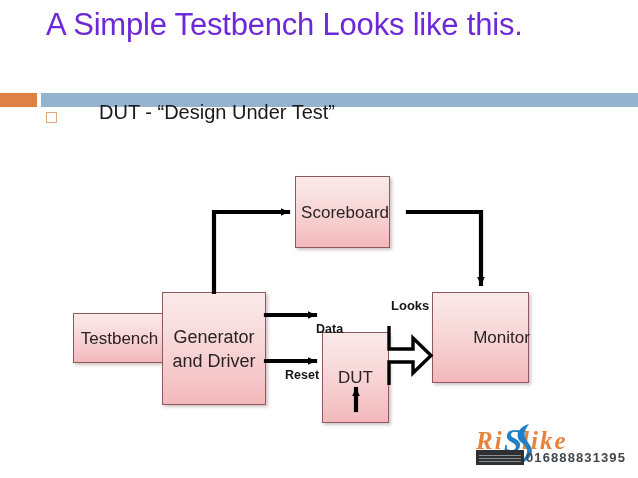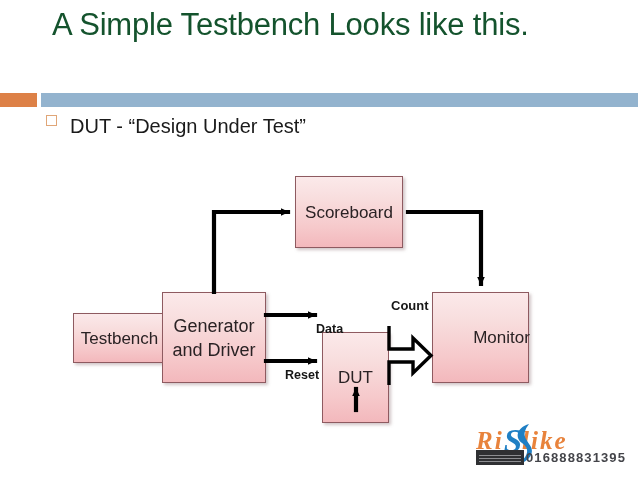--- a/index.html
+++ b/index.html
@@ -19,12 +19,12 @@
   
   #title {
     position: absolute;
-    left: 52px;
+    left: 46px;
     top: 4px;
     width: 560px;
     font-size: 31px;
     line-height: 42px;
-    color: #14532d;
+    color: #6d28d9;
     font-weight: normal;
     letter-spacing: -0.2px;
   }

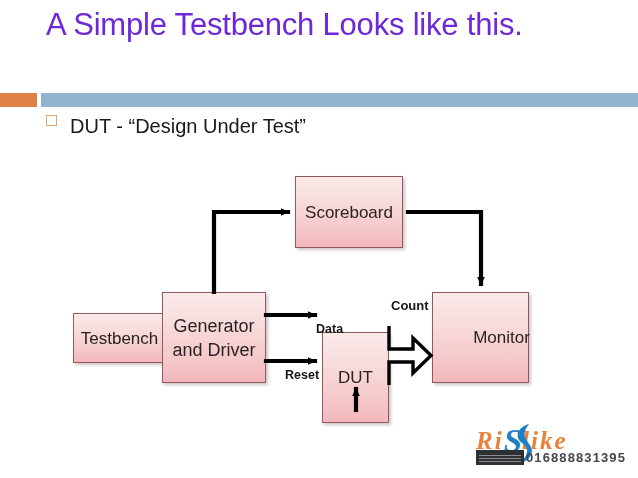--- a/index.html
+++ b/index.html
@@ -51,9 +51,10 @@
   #bullet-row {
     position: absolute;
     left: 46px;
-    top: 115px;
+    top: 101px;
     display: flex;
-    align-items: flex-start;
+    align-items: flex-end;
+    gap: 29px;
   }
   #bullet-marker {
     width: 9px;

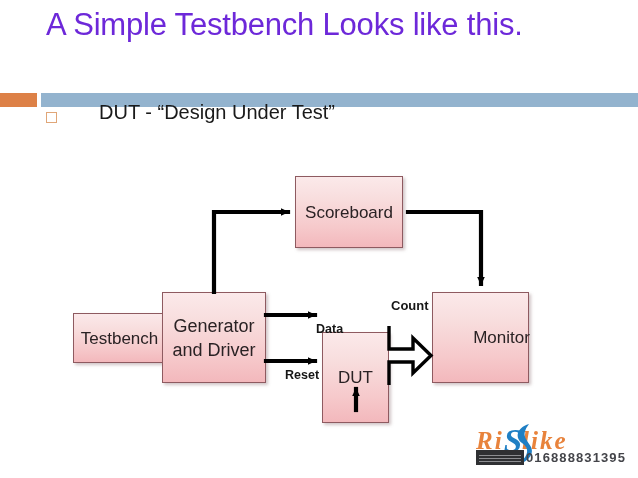--- a/index.html
+++ b/index.html
@@ -114,8 +114,9 @@
     padding-left: 42px;
   }
   #node-scoreboard {
-    left: 295px; top: 26px; width: 108px; height: 72px;
+    left: 295px; top: 26px; width: 95px; height: 72px;
     z-index: 2;
+    justify-content: flex-end;
   }
 
   

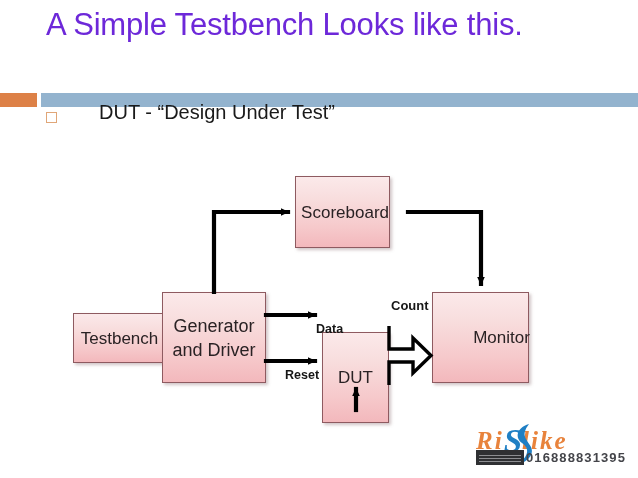--- a/index.html
+++ b/index.html
@@ -264,7 +264,7 @@
 
     <div class="edge-label" id="label-data">Data</div>
     <div class="edge-label" id="label-reset">Reset</div>
-    <div class="edge-label" id="label-count">Count</div>
+    <div class="edge-label" id="label-count">Looks</div>
   </div>
 
   <div id="logo">

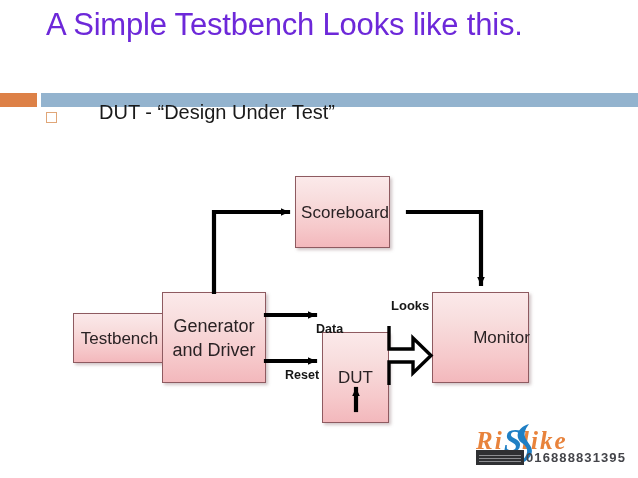--- a/index.html
+++ b/index.html
@@ -98,7 +98,7 @@
     z-index: 1;
   }
   #node-generator {
-    left: 162px; top: 142px; width: 104px; height: 91px;
+    left: 162px; top: 142px; width: 104px; height: 113px;
     z-index: 3;
     font-size: 18px;
     line-height: 24px;

